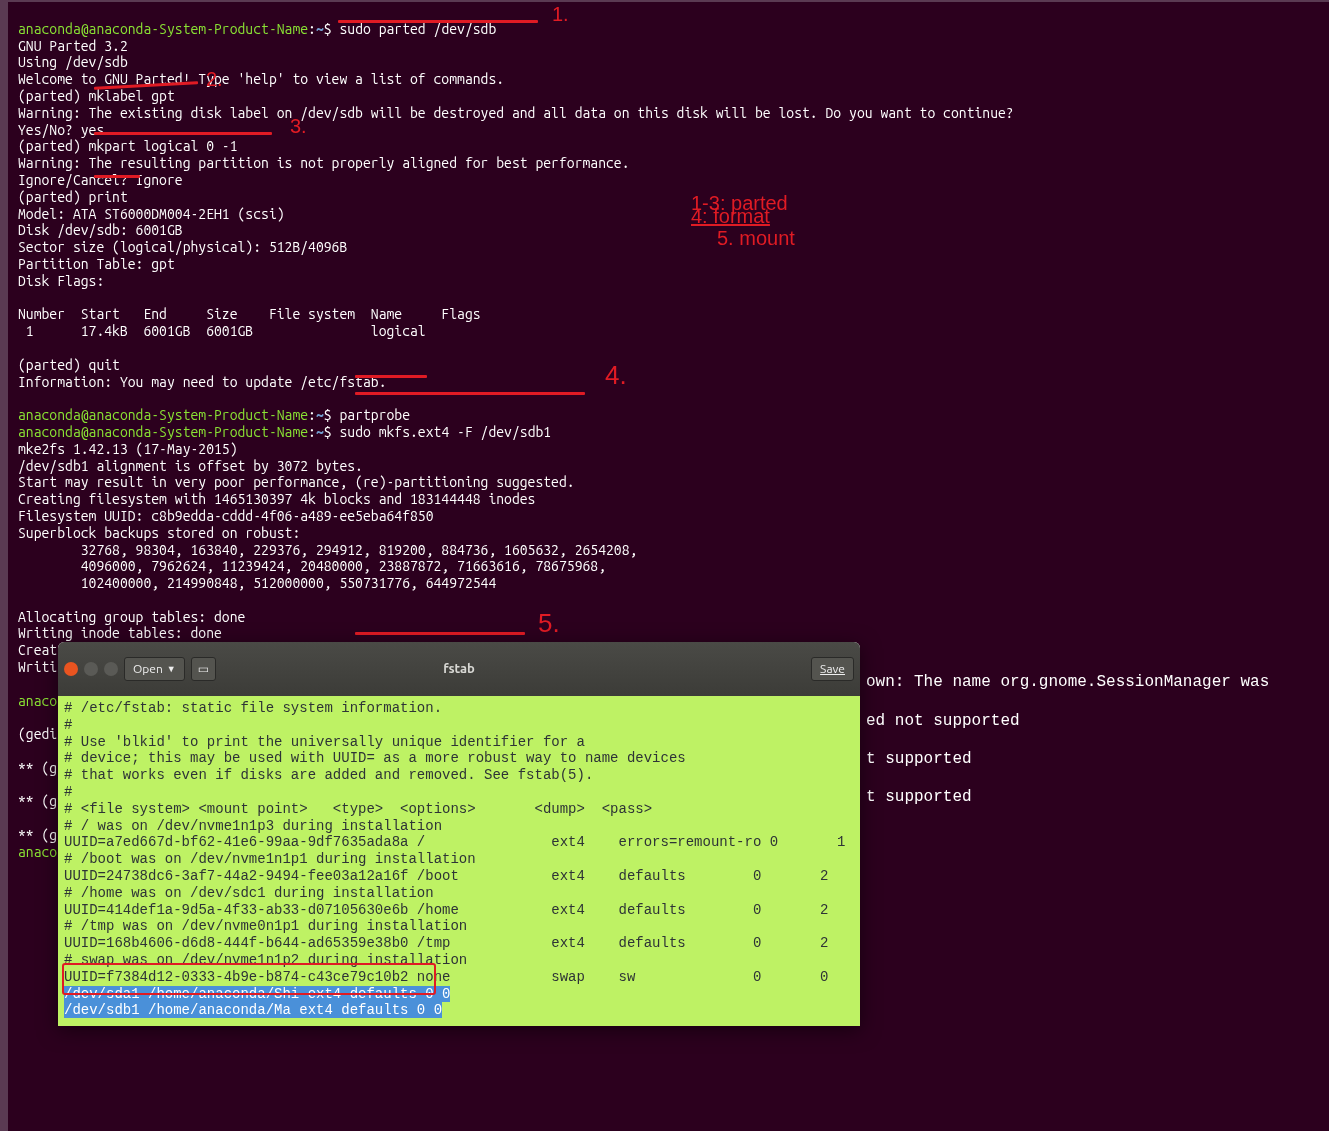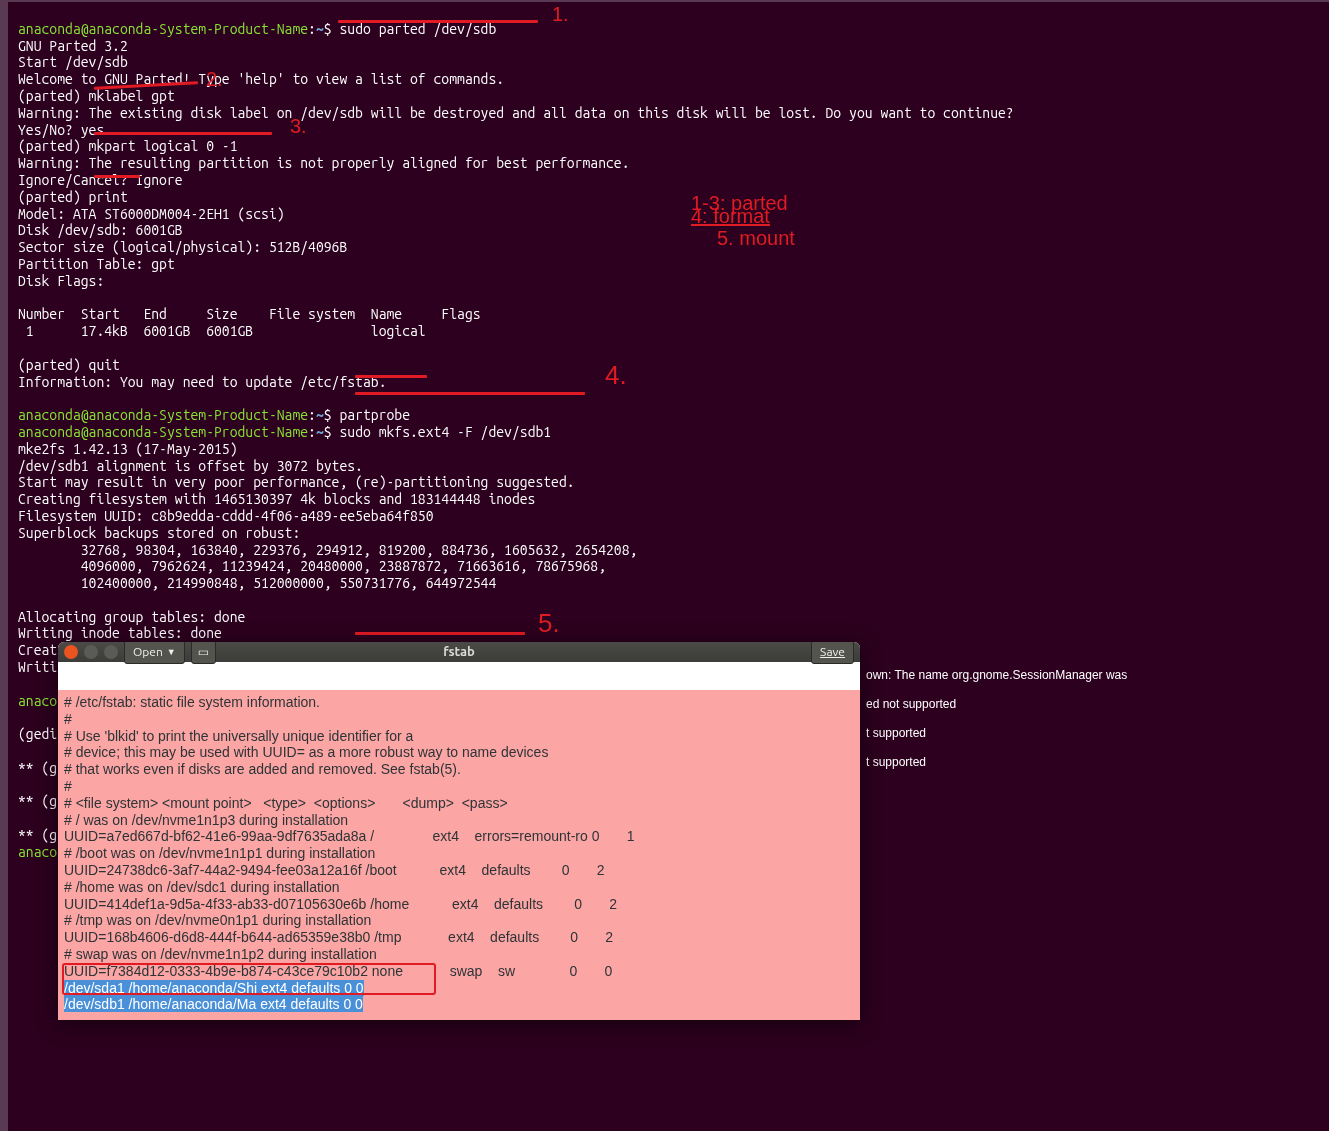--- a/index.html
+++ b/index.html
@@ -110,7 +110,7 @@
 <div class="terminal">
 <span class="prompt-user">anaconda@anaconda-System-Product-Name</span><span>:</span><span class="prompt-path">~</span><span>$</span> <span>sudo parted /dev/sdb</span>
 <span>GNU Parted 3.2</span>
-<span>Start /dev/sdb</span>
+<span>Using /dev/sdb</span>
 <span>Welcome to GNU Parted! Type 'help' to view a list of commands.</span>
 <span>(parted) </span><span>mklabel gpt</span>
 <span>Warning: The existing disk label on /dev/sdb will be destroyed and all data on this disk will be lost. Do you want to continue?</span>

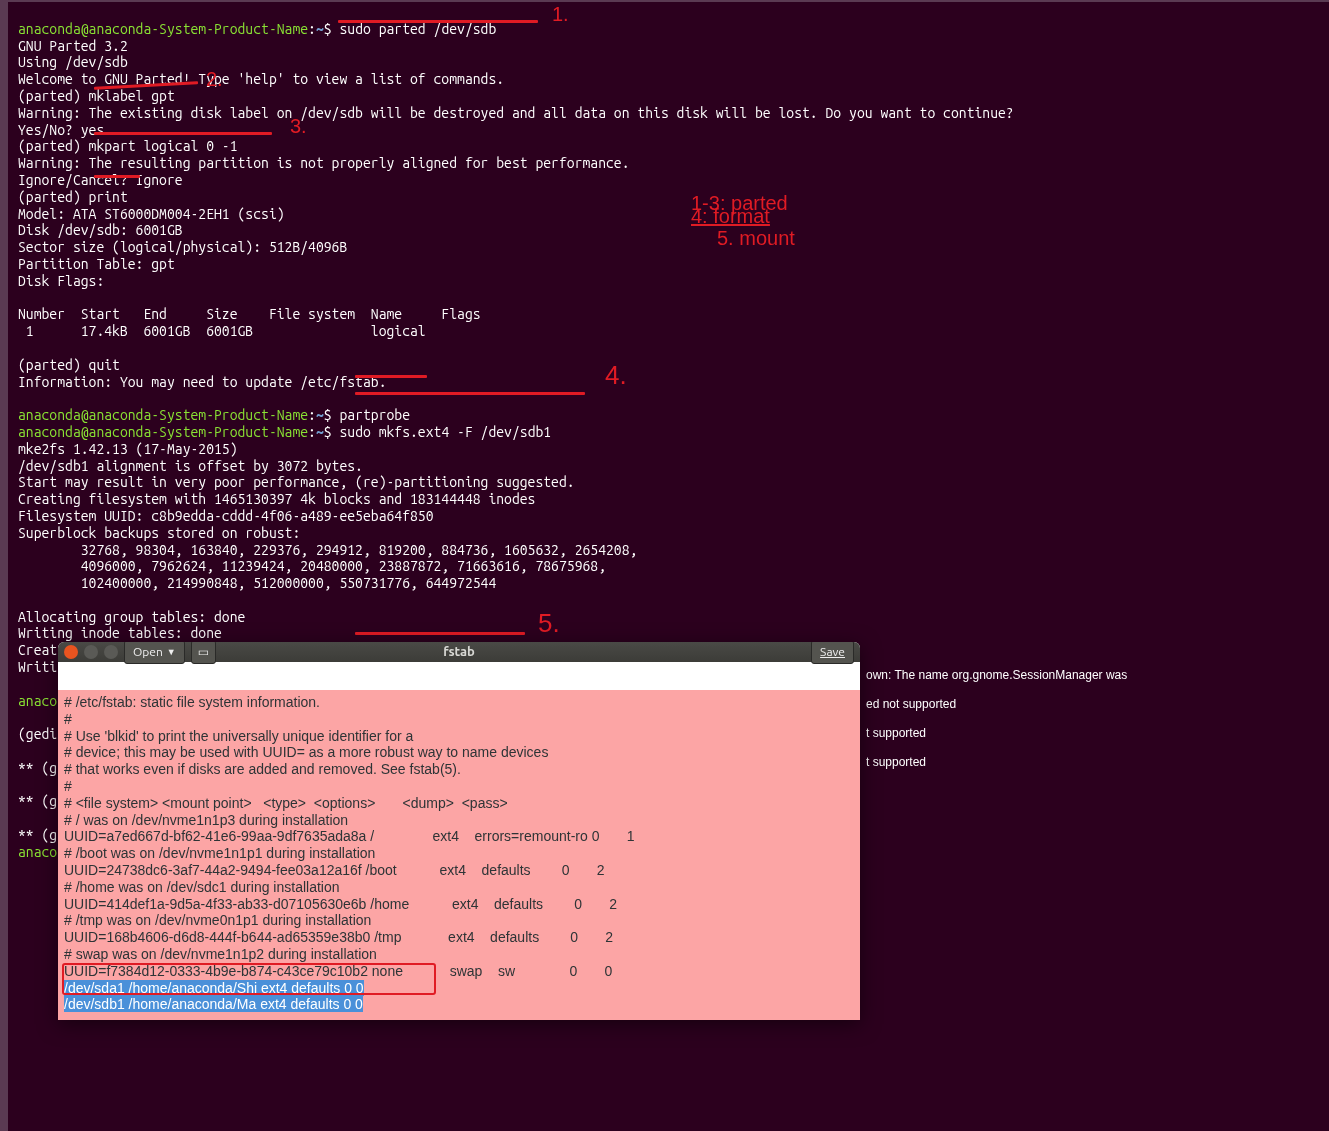--- a/index.html
+++ b/index.html
@@ -46,7 +46,7 @@
     overflow: hidden;
   }
   .gedit-titlebar {
-    height: 20px;
+    height: 54px;
     background: linear-gradient(#4a4a46, #3c3c38);
     display: flex;
     align-items: center;

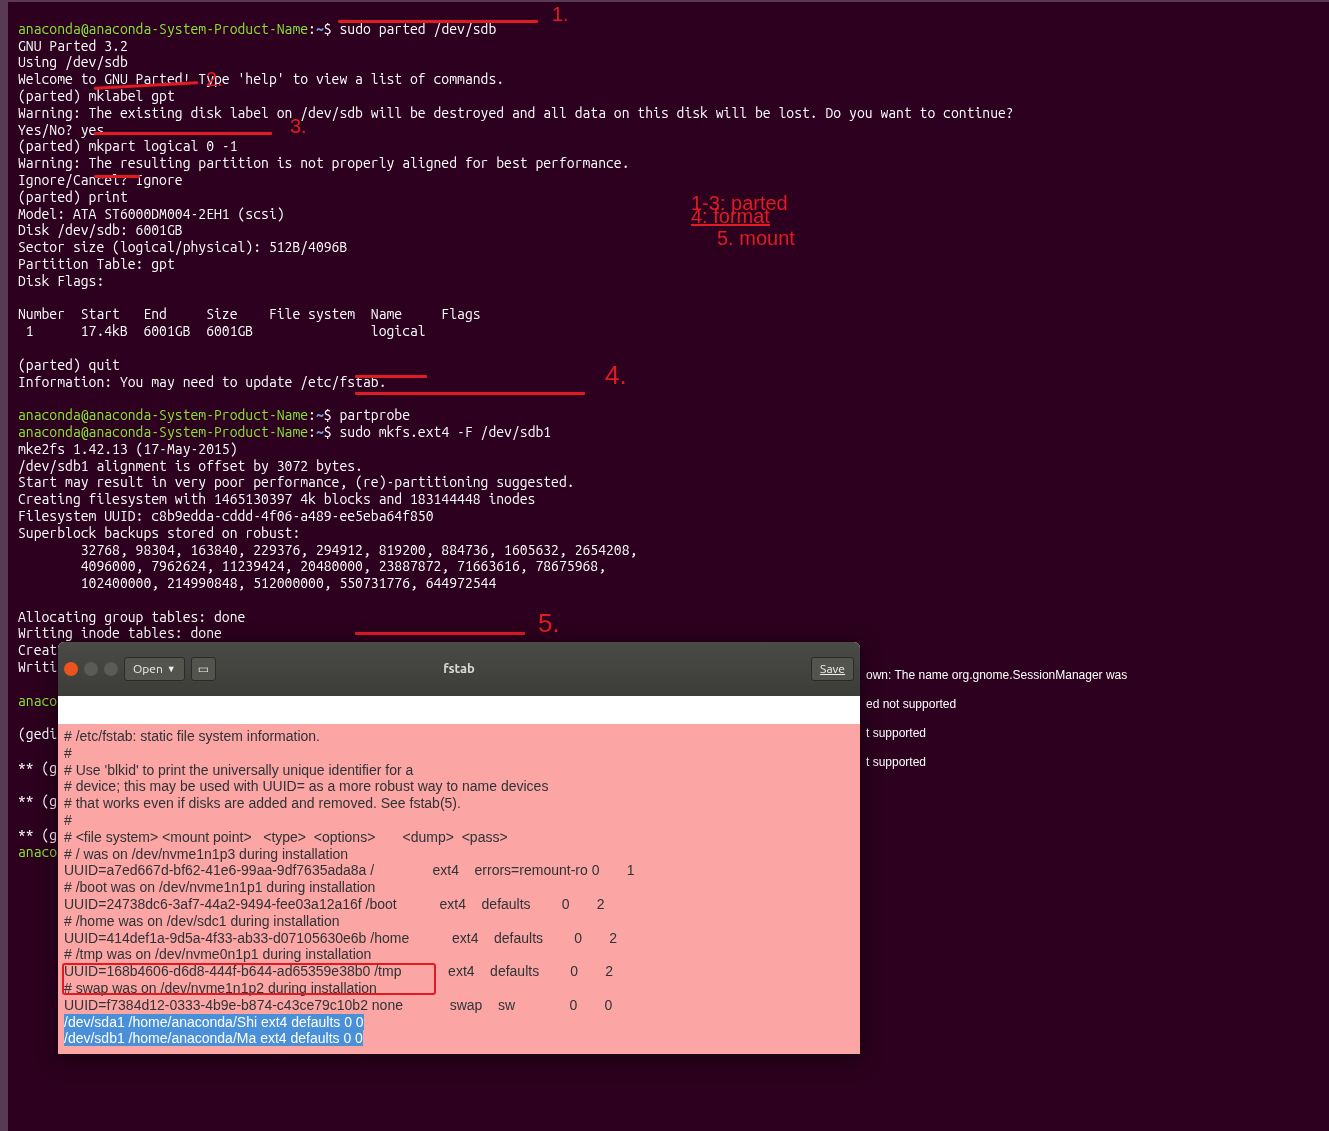--- a/index.html
+++ b/index.html
@@ -160,7 +160,7 @@
 <span class="prompt-user">anaco</span>
 </div>
 
-<div style="position:absolute; left:858px; top:652px; white-space:pre; color:#fff; font-family:Liberation Sans, sans-serif; font-size:12px; line-height:1.2;">
+<div style="position:absolute; left:858px; top:652px; white-space:pre; color:#fff; font-family:Liberation Mono, monospace; font-size:16px; line-height:1.2;">
 <span>own: The name org.gnome.SessionManager was</span>
 
 <span>ed not supported</span>

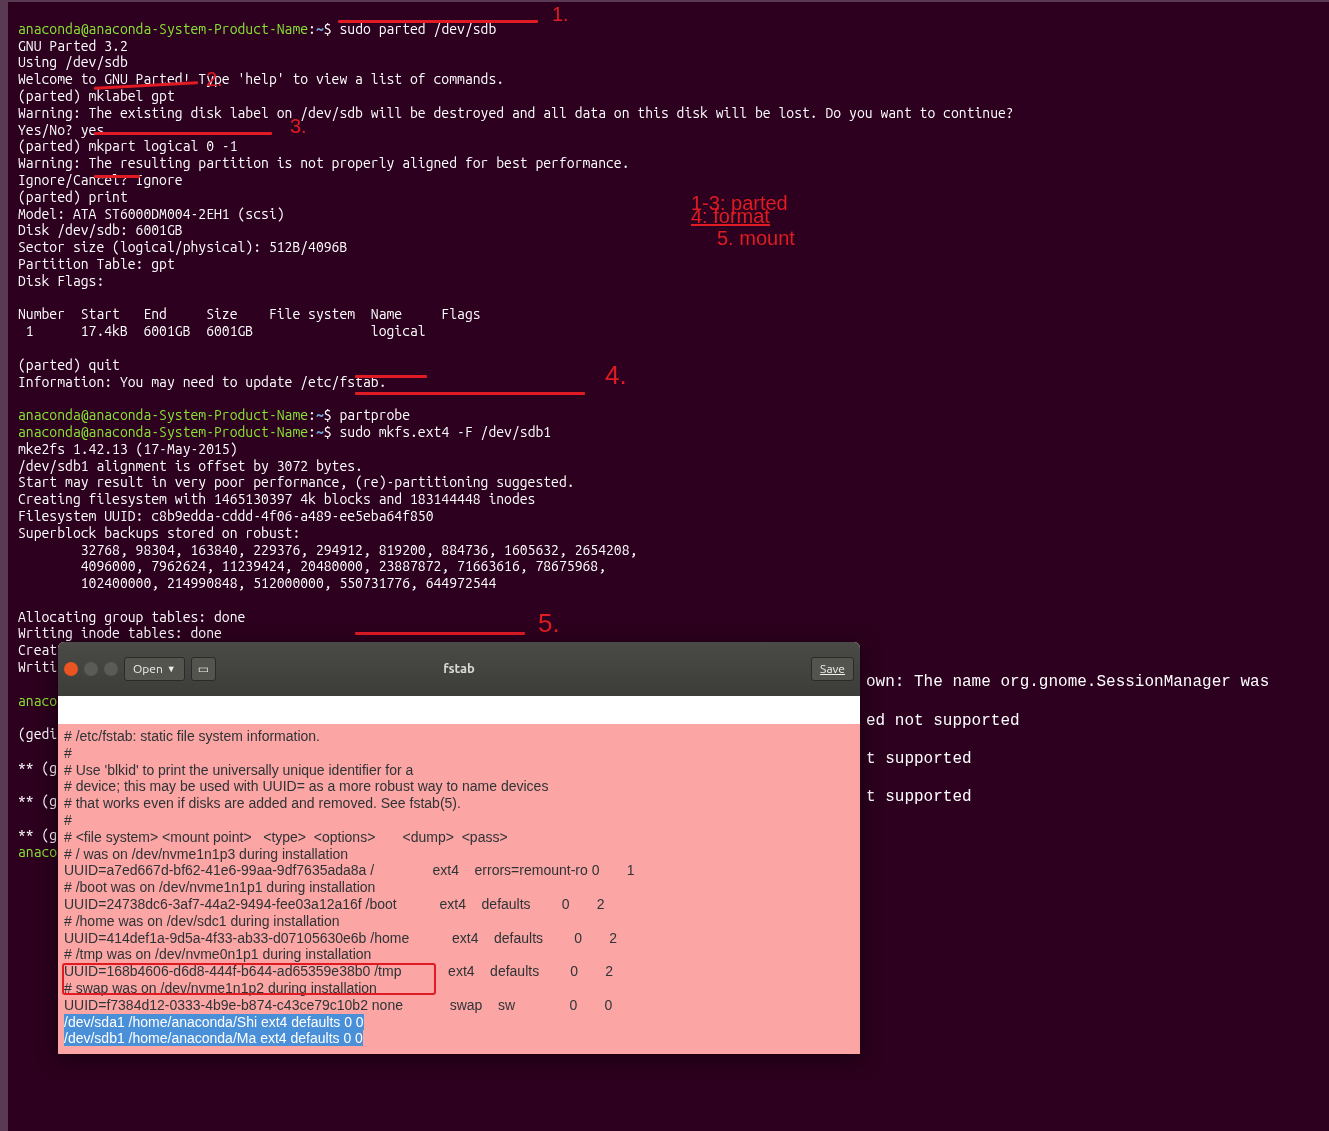--- a/index.html
+++ b/index.html
@@ -84,15 +84,14 @@
   .gedit-titlecenter .sub { font-size: 10px; color: #aaa; display:block; line-height:1;}
   .gedit-titlecenter .main { font-weight: bold; line-height:1.1;}
   .gedit-body {
-    background: #fca5a5;
+    background: #bef264;
     color: #2e3436;
-    font-family: Liberation Sans, sans-serif;
+    font-family: Liberation Mono, monospace;
     font-size: 14px;
     padding: 4px 6px;
     line-height: 1.2;
     white-space: pre;
     min-height: 330px;
-    margin-top: 28px;
   }
   .sel-blue { background: #4a90d9; color: #fff; }
   .red-box {

